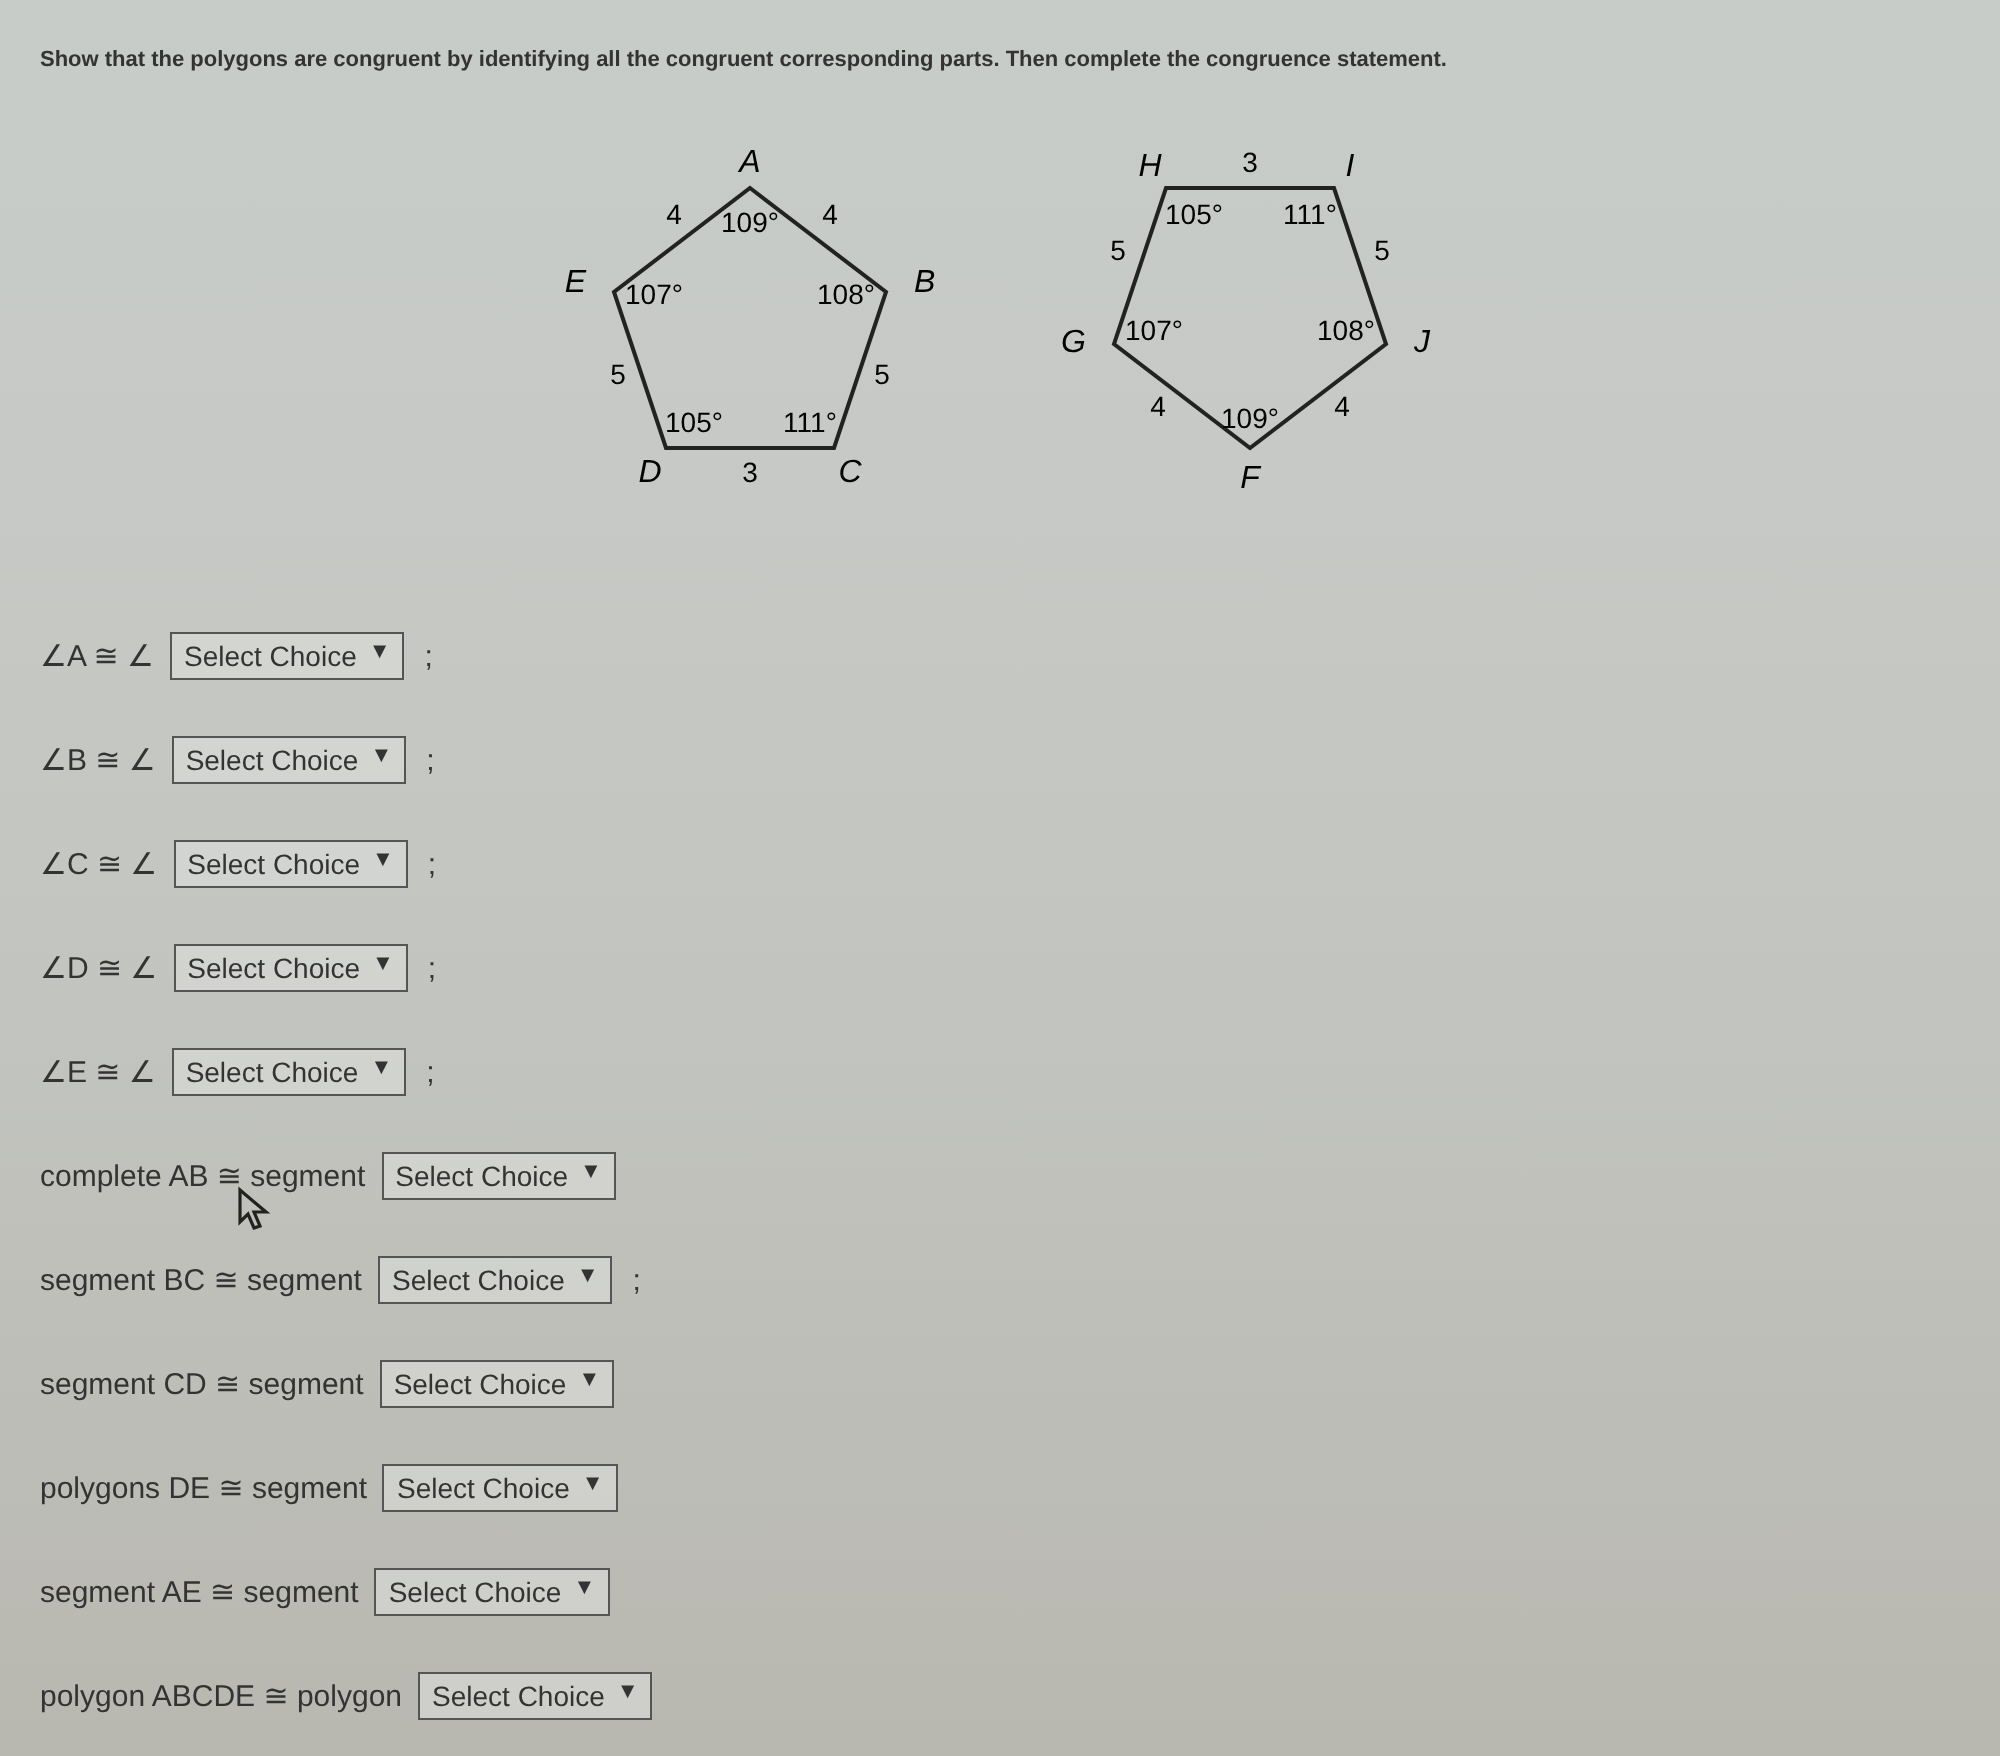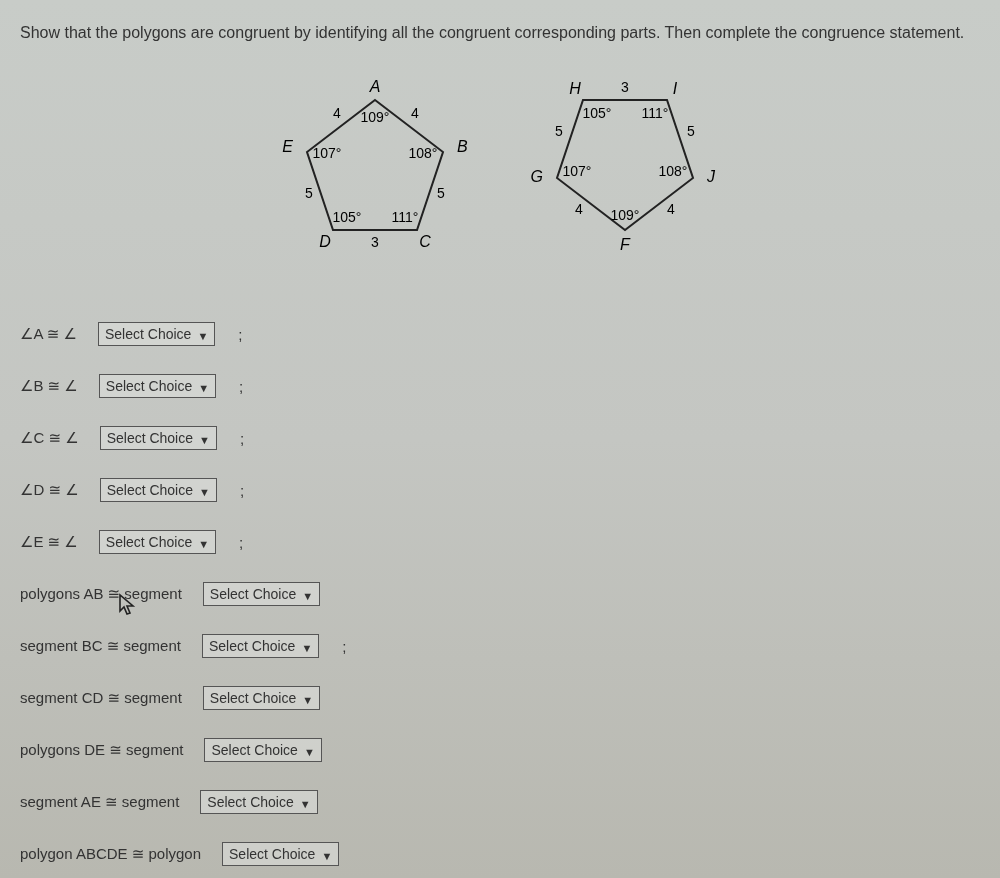--- a/index.html
+++ b/index.html
@@ -14,10 +14,10 @@
       overflow: hidden;
     }
     .instruction {
-      font-size: 16px;
+      font-size: 11px;
       color: #333;
       margin-bottom: 30px;
-      font-weight: 400;
+      font-weight: 700;
     }
     .diagrams {
       display: flex;

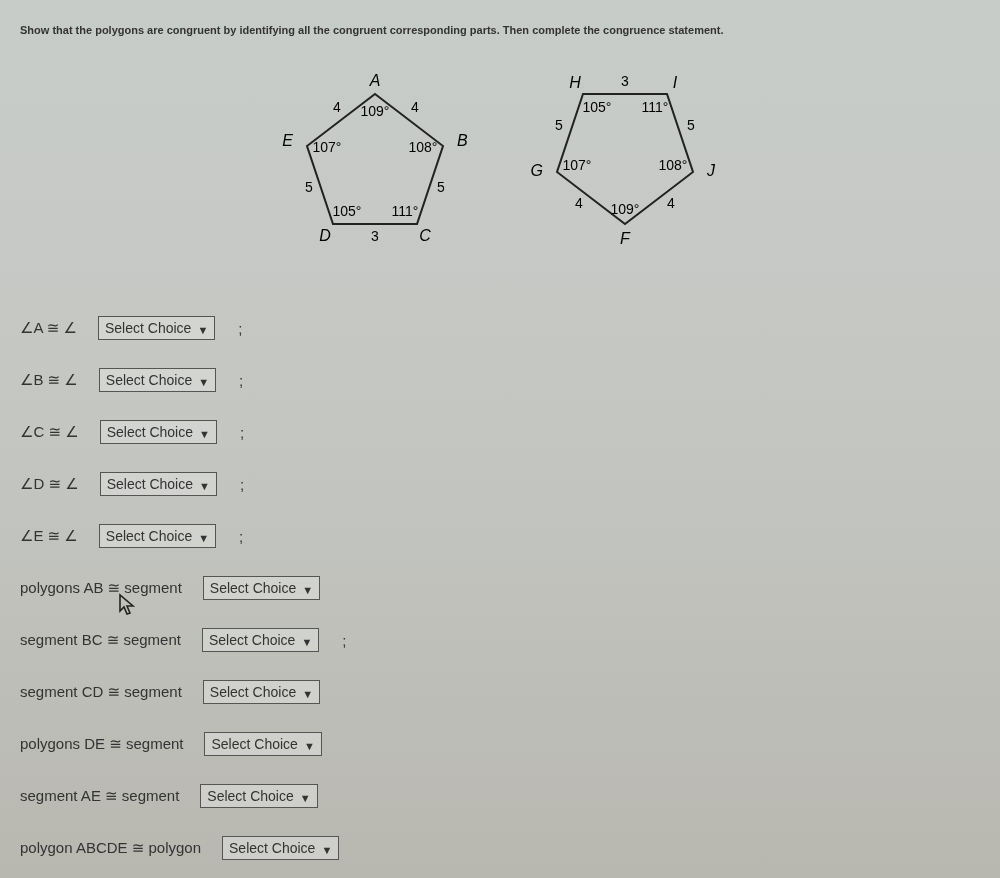--- a/index.html
+++ b/index.html
@@ -38,9 +38,9 @@
       border: 1.5px solid #555;
       background: rgba(220,222,218,0.6);
       padding: 3px 6px;
-      margin: 0 21px;
+      margin: 0 8px;
       display: inline-flex;
-      align-items: flex-end;
+      align-items: flex-start;
       gap: 6px;
       font-size: 14px;
       color: #333;

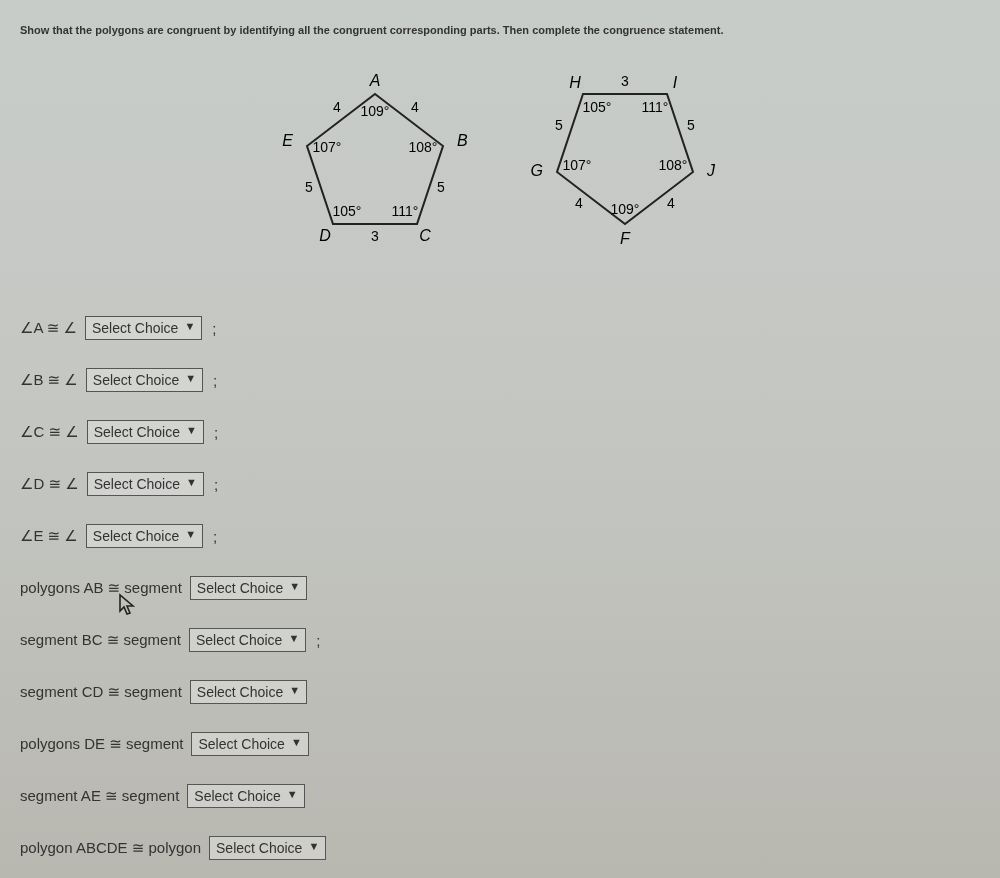--- a/index.html
+++ b/index.html
@@ -155,7 +155,7 @@
 </div>
 
 <div class="answer-row">
-  <span>polygons AB ≅ segment</span>
+  <span>complete AB ≅ segment</span>
   <span class="select-box">
     <span>Select Choice</span>
     <span class="chevron">▼</span>

